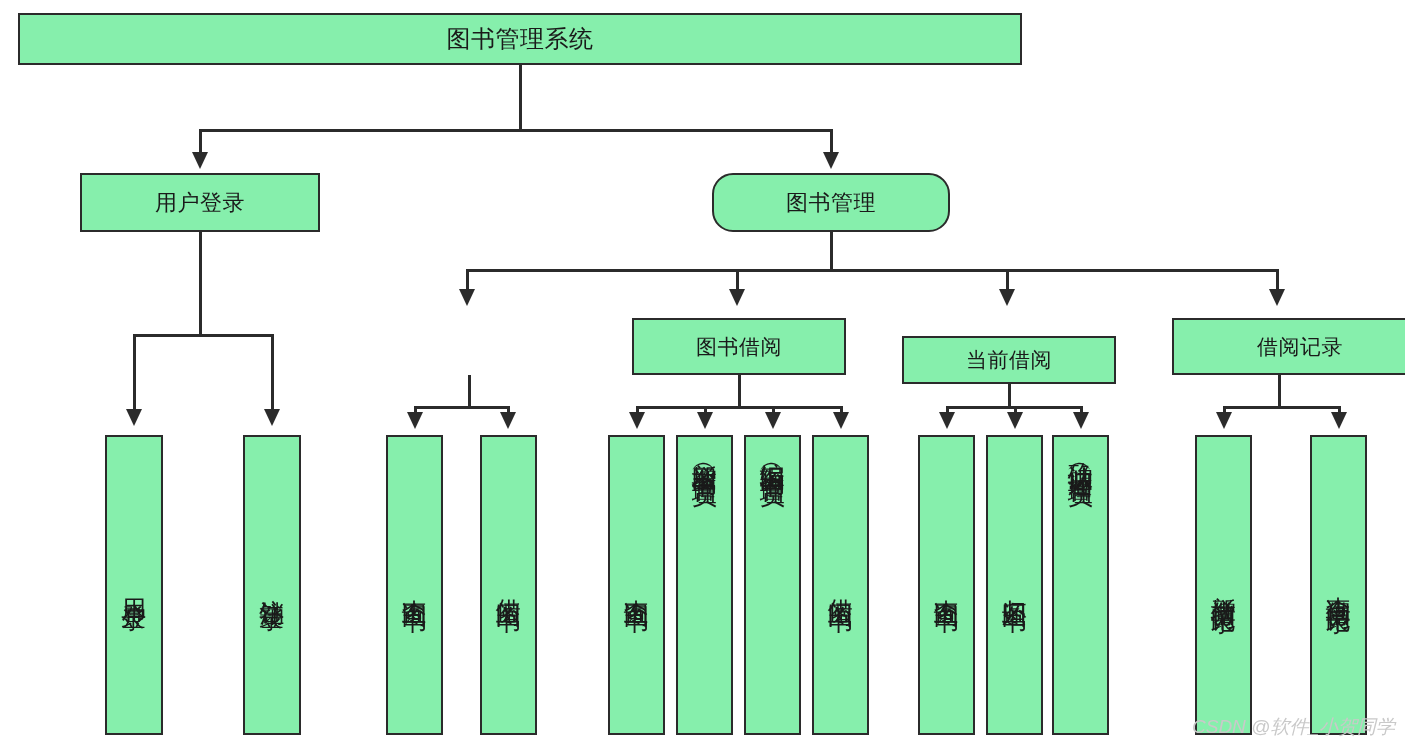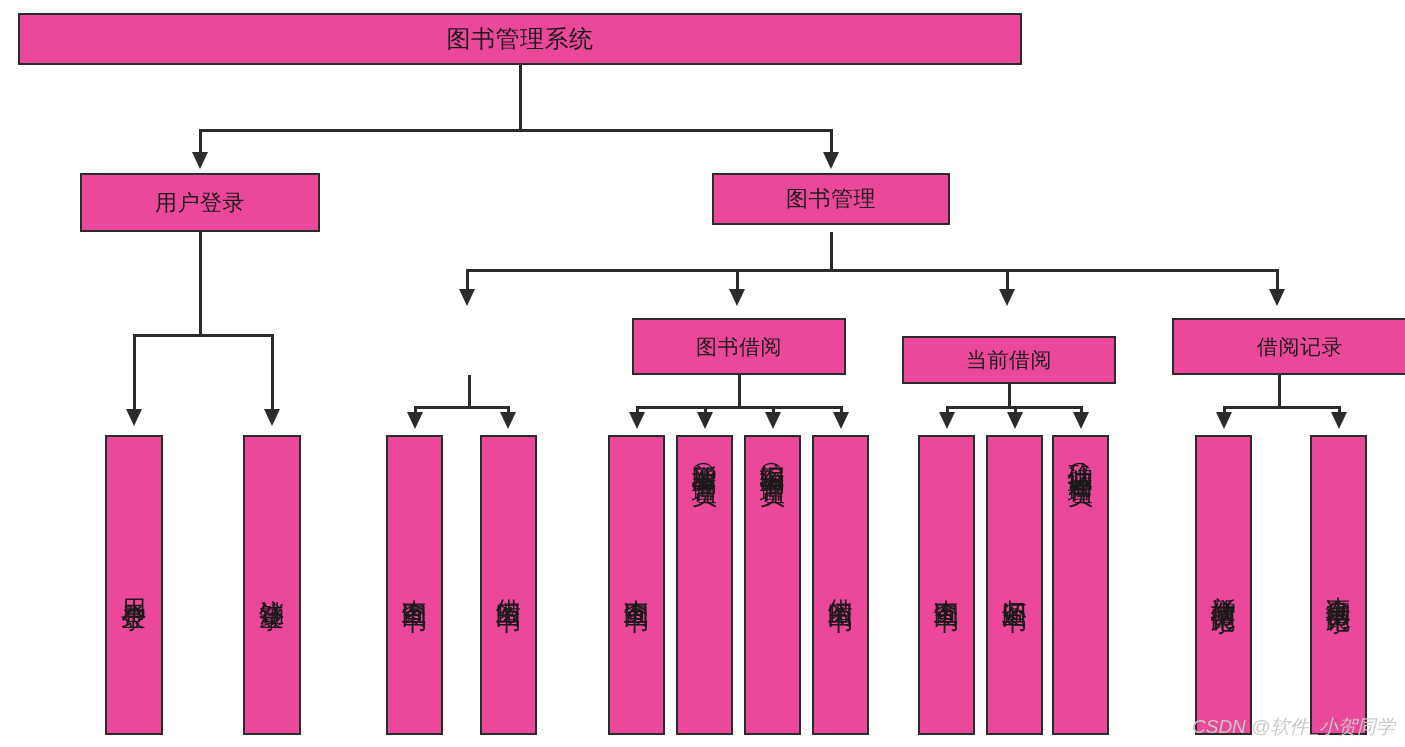--- a/index.html
+++ b/index.html
@@ -16,7 +16,7 @@
     position:absolute;
     box-sizing:border-box;
     border:2.5px solid #2b2b2b;
-    background:#ec4899;
+    background:#86efac;
     display:flex;
     align-items:center;
     justify-content:center;

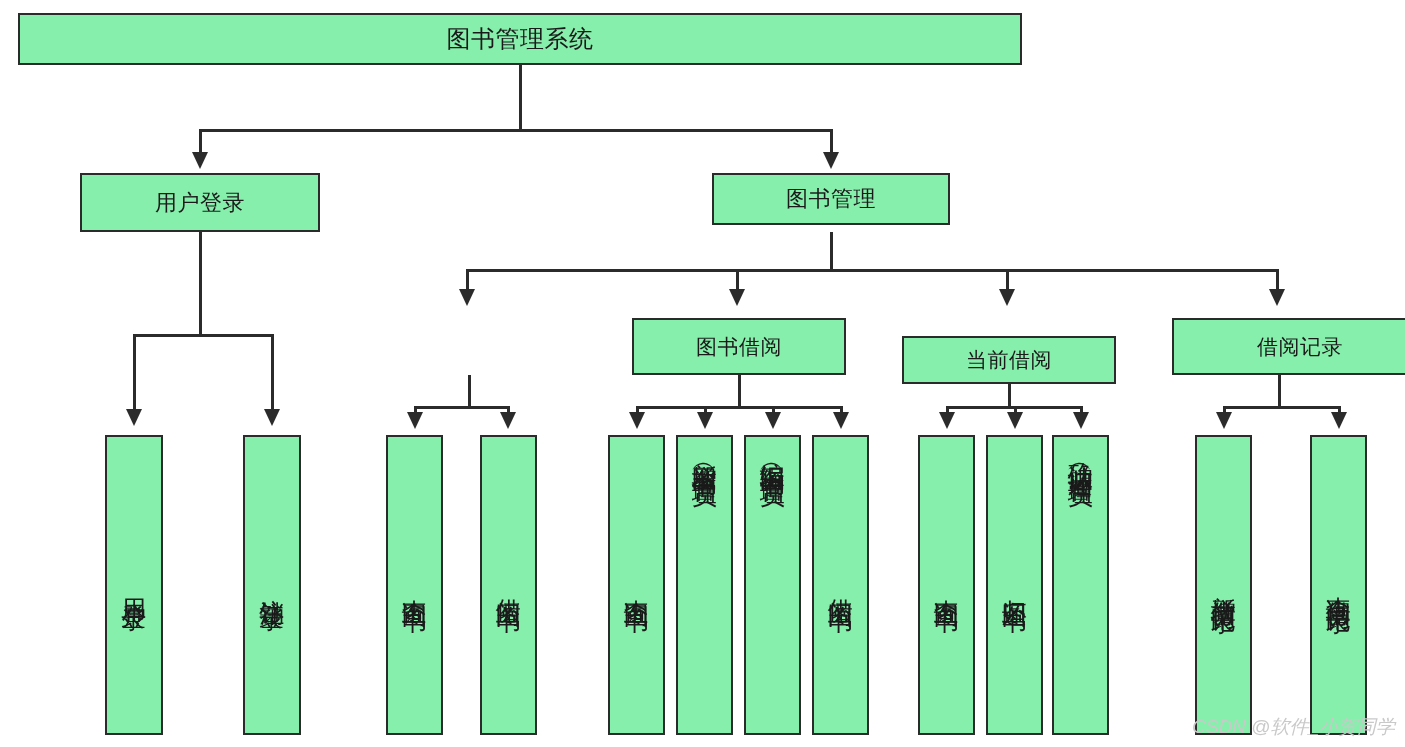--- a/index.html
+++ b/index.html
@@ -93,7 +93,7 @@
     <span class="label">用户登录</span>
   </div>
 
-  <div class="node lvl1" style="left:712px;top:173px;width:238px;height:52px;">
+  <div class="node lvl1" style="left:712px;top:173px;width:238px;height:59px;border-radius:21px;">
     <span class="label">图书管理</span>
   </div>
 

